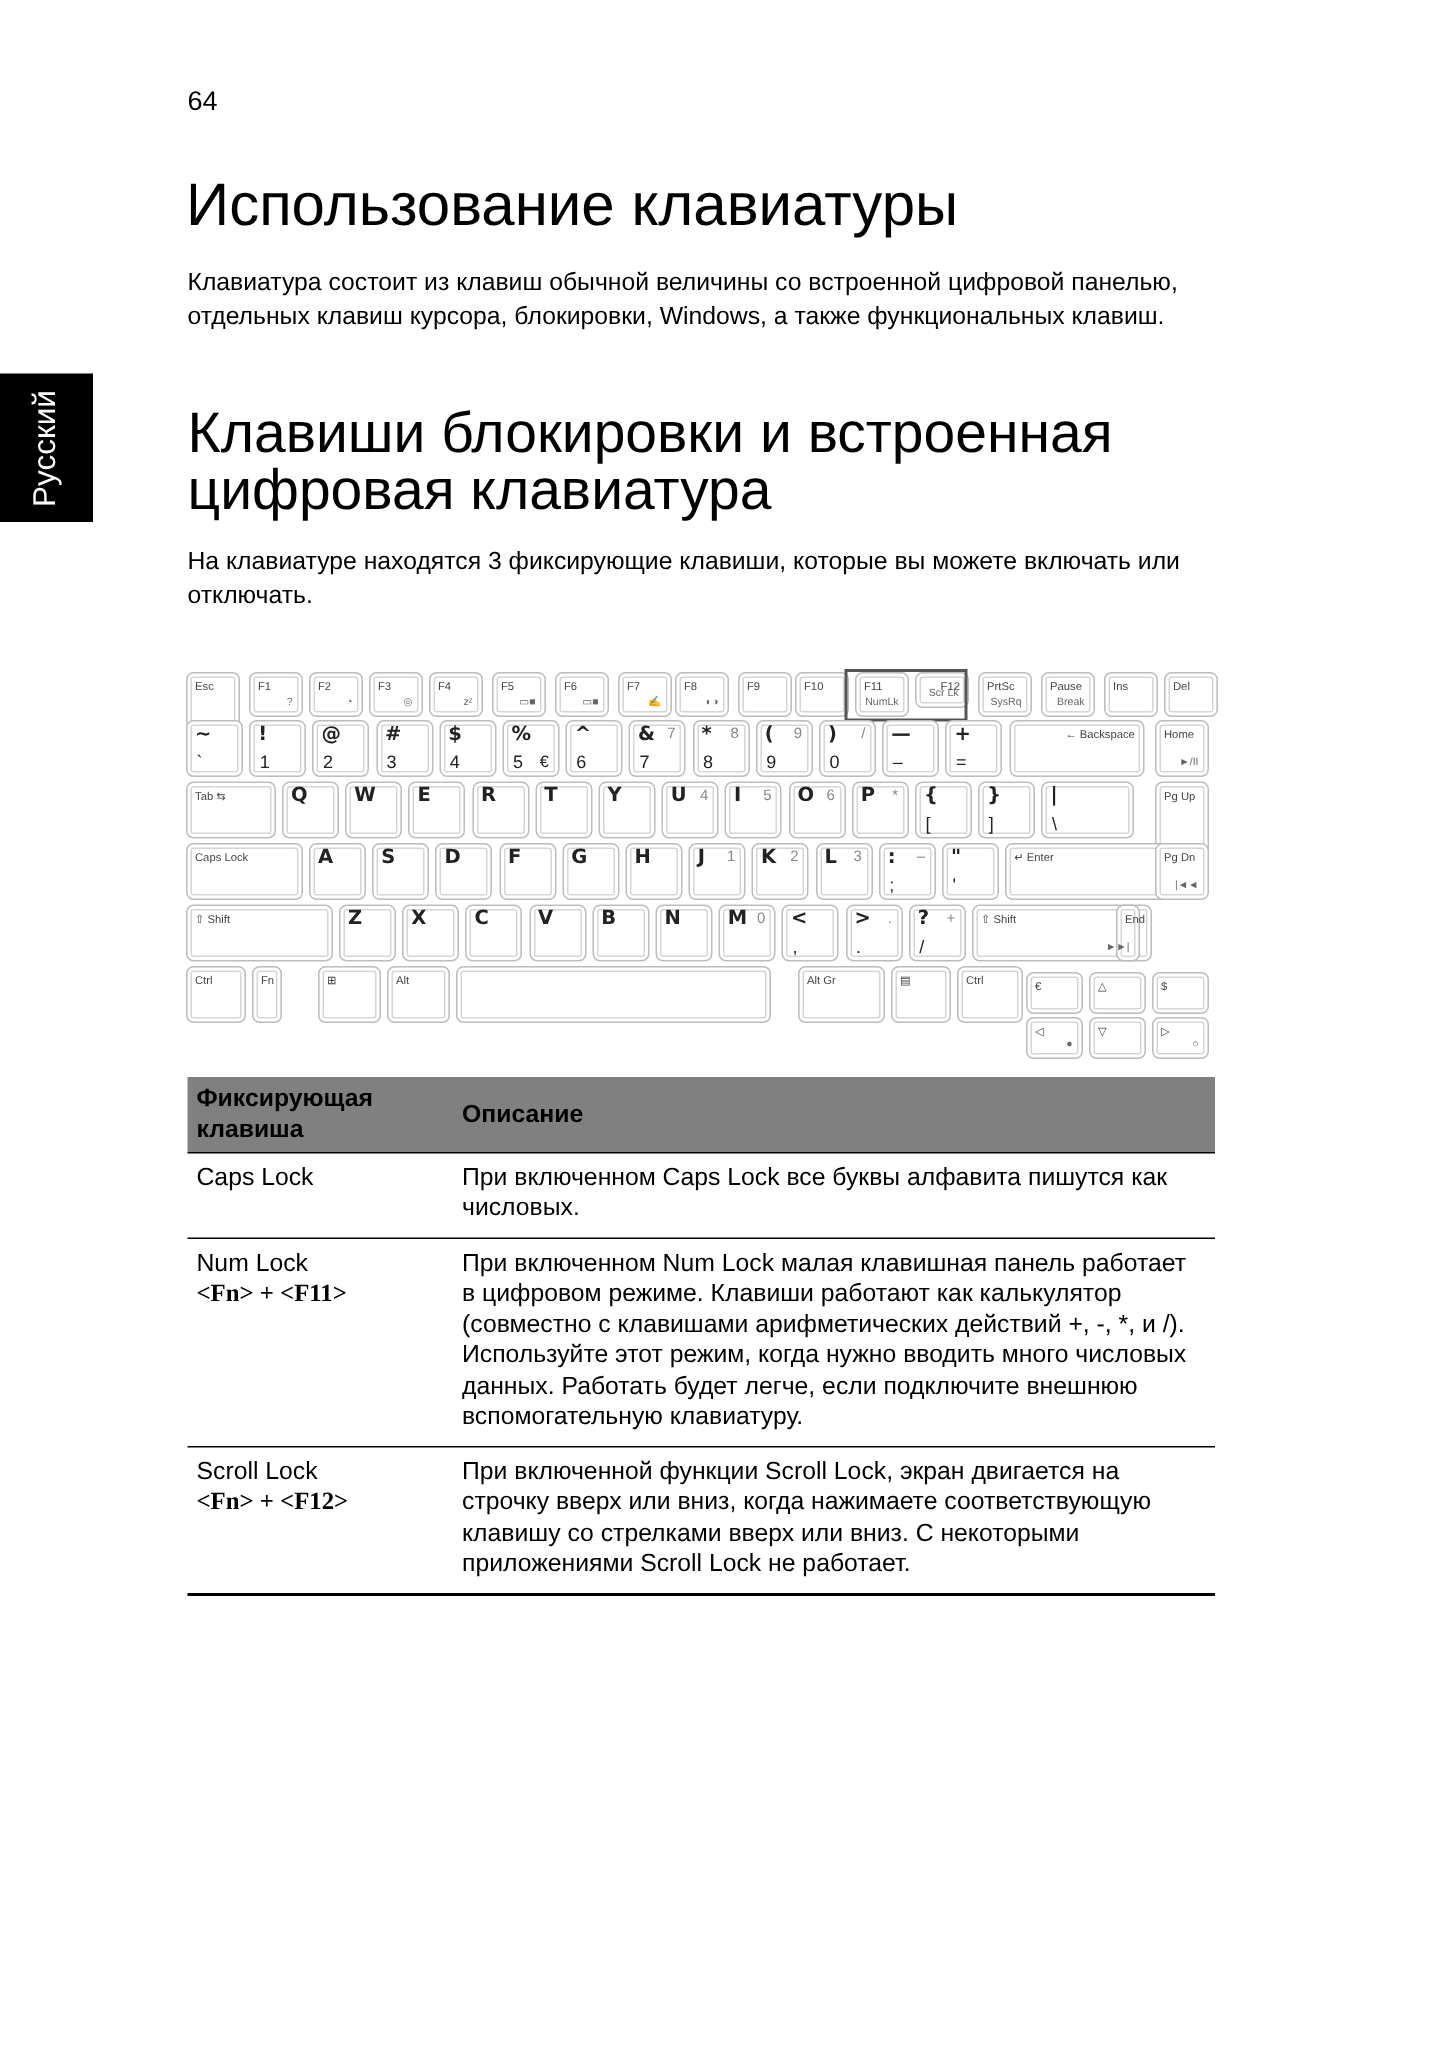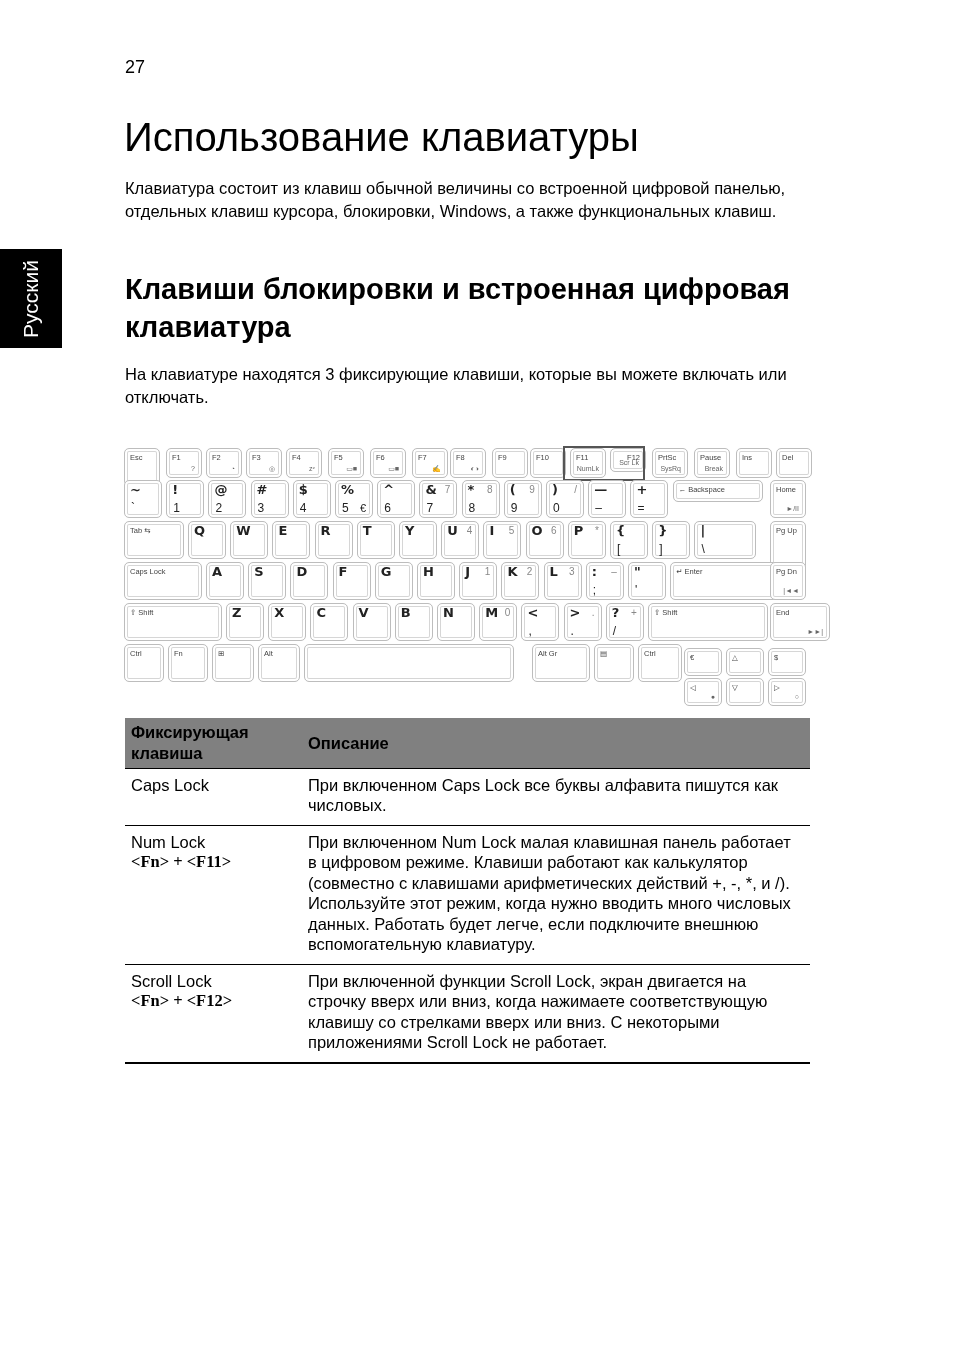--- a/index.html
+++ b/index.html
@@ -36,7 +36,7 @@
 </head>
 <body>
 
-<div class="page-number">27</div>
+<div class="page-number">64</div>
 <div class="side-tab">
   <span>Русский</span>
 </div>

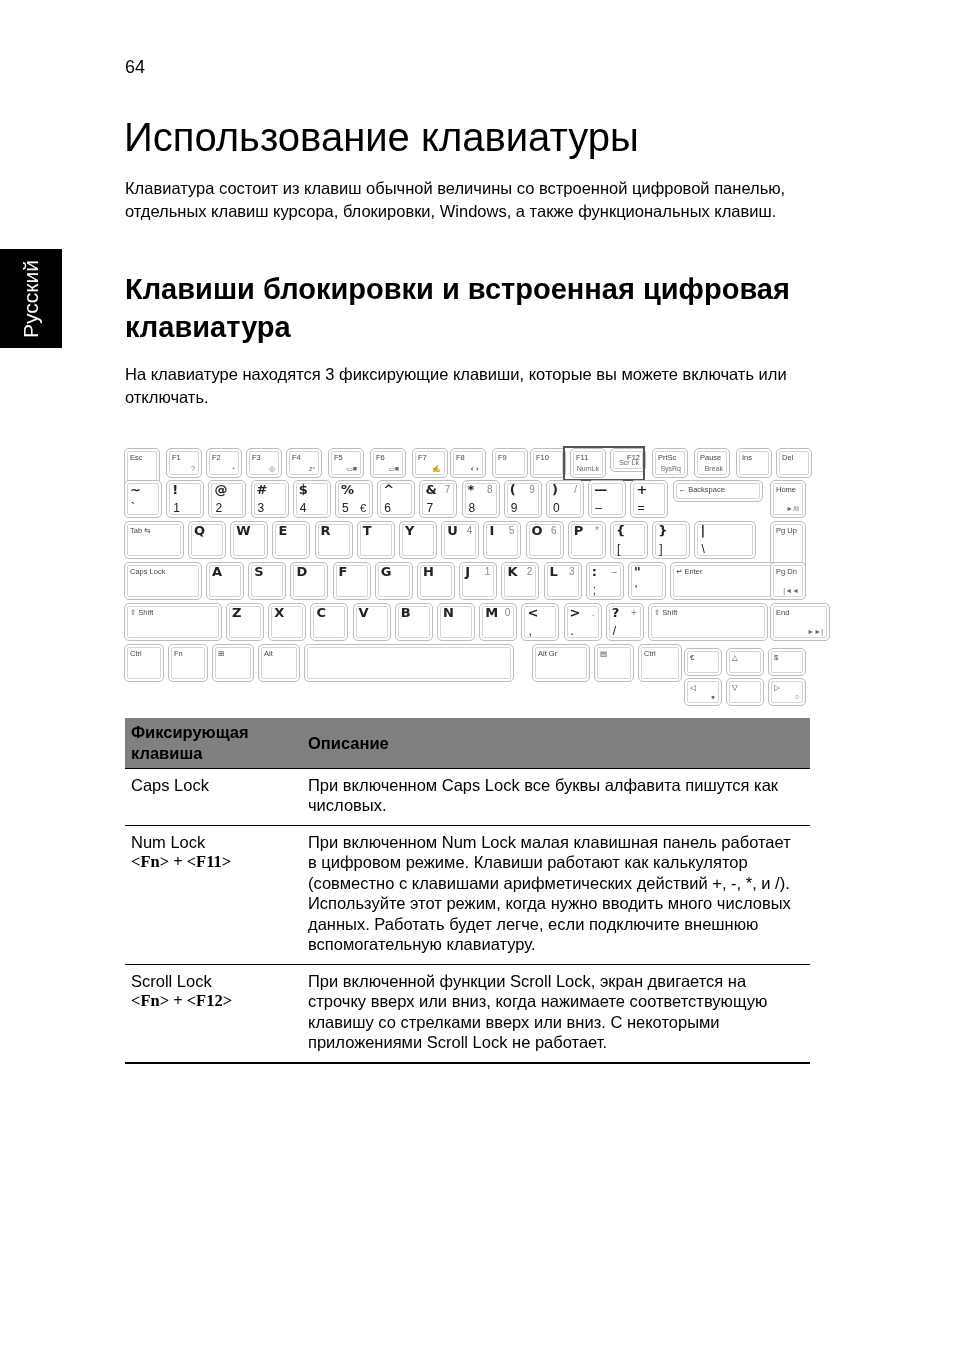--- a/index.html
+++ b/index.html
@@ -11,7 +11,7 @@
   .side-tab span { color:#fff; font-size:21px; transform:rotate(-90deg); white-space:nowrap; display:block; }
   .h1 { position:absolute; left:124px; top:113px; font-size:40px; font-weight:normal; margin:0; line-height:48px; }
   .intro { position:absolute; left:125px; top:177px; width:680px; font-size:16.5px; line-height:23px; margin:0; }
-  .h2 { position:absolute; left:125px; top:270px; width:700px; font-size:29px; font-weight:bold; margin:0; line-height:38px; }
+  .h2 { position:absolute; left:125px; top:270px; width:700px; font-size:38px; font-weight:normal; margin:0; line-height:38px; }
   .intro2 { position:absolute; left:125px; top:363px; width:680px; font-size:16.5px; line-height:23px; margin:0; }
 
   .keyboard { position:absolute; left:124px; top:446px; width:682px; height:264px; }

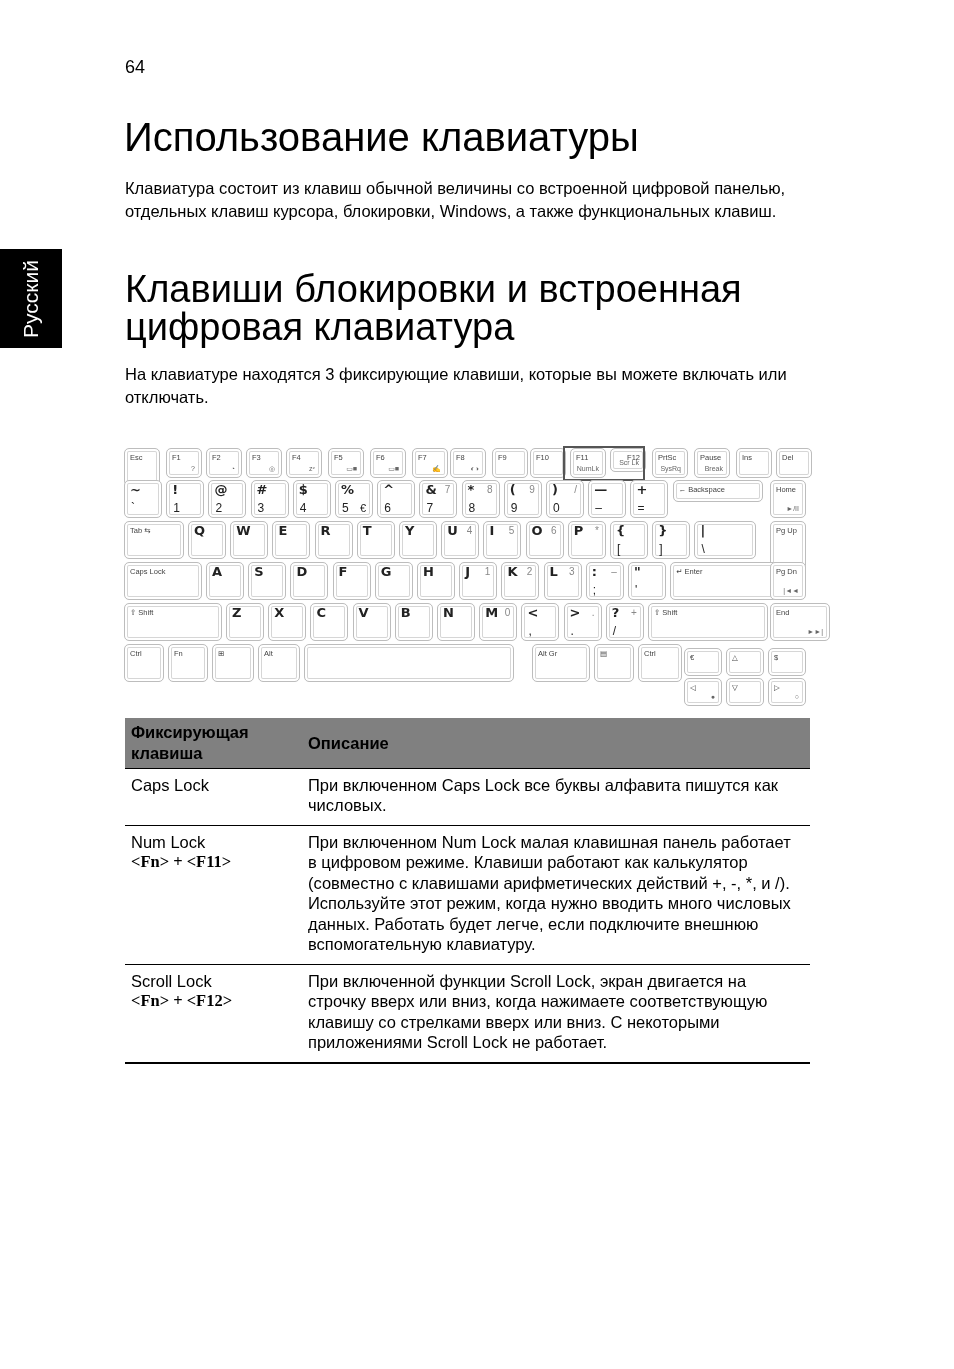--- a/index.html
+++ b/index.html
@@ -78,7 +78,7 @@
     <div class="key" style="left: 422px; top: 34px; width: 38px; height: 38px;"><span class="main">)</span><span class="bottom">0</span><span class="alt">/</span></div>
     <div class="key" style="left: 464.2px; top: 34px; width: 38px; height: 38px;"><span class="main">—</span><span class="bottom">–</span></div>
     <div class="key" style="left: 506.4px; top: 34px; width: 38px; height: 38px;"><span class="main">+</span><span class="bottom">=</span></div>
-    <div class="key" style="left: 548.6px; top: 34px; width: 90px; height: 22px;"><span class="small">← Backspace</span></div>
+    <div class="key" style="left: 548.6px; top: 34px; width: 90px; height: 38px; text-align: right;"><span class="small">← Backspace</span></div>
     <div class="key" style="left: 646px; top: 34px; width: 36px; height: 38px;"><span class="small">Home</span><span class="sub">►/II</span></div>
     <div class="key" style="left: 0px; top: 75px; width: 60px; height: 38px;"><span class="small">Tab ⇆</span></div>
     <div class="key" style="left: 64px; top: 75px; width: 38px; height: 38px;"><span class="main">Q</span></div>

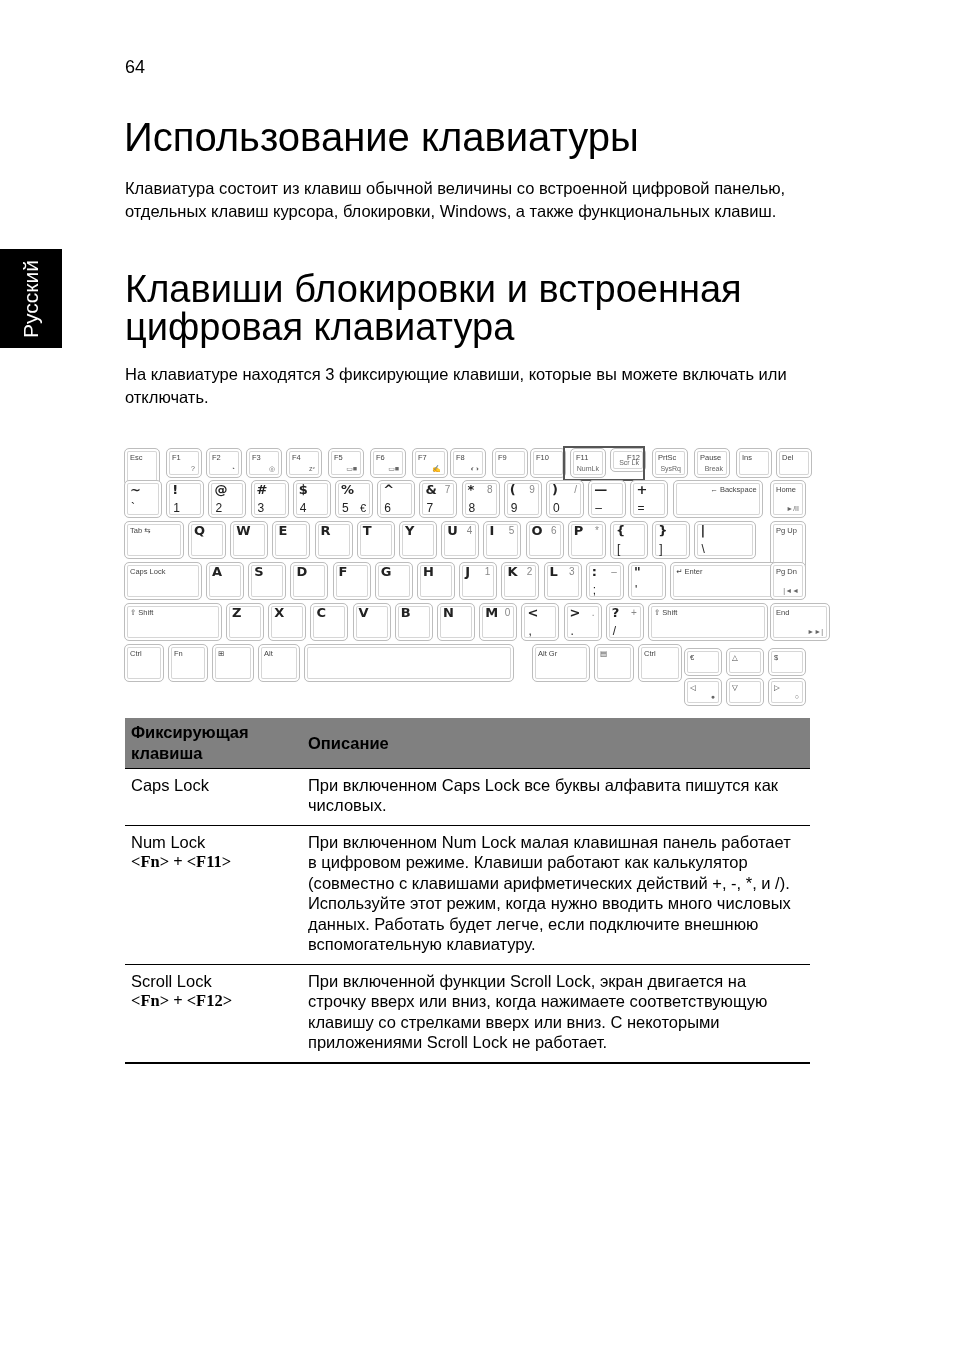--- a/index.html
+++ b/index.html
@@ -121,7 +121,7 @@
     <div class="key" style="left: 439.6px; top: 157px; width: 38px; height: 38px;"><span class="main">&gt;</span><span class="bottom">.</span><span class="alt">.</span></div>
     <div class="key" style="left: 481.8px; top: 157px; width: 38px; height: 38px;"><span class="main">?</span><span class="bottom">/</span><span class="alt">+</span></div>
     <div class="key" style="left: 524px; top: 157px; width: 120px; height: 38px;"><span class="small">⇧ Shift</span></div>
-    <div class="key" style="left: 646px; top: 157px; width: 60px; height: 38px;"><span class="small">End</span><span class="sub">►►|</span></div>
+    <div class="key" style="left: 620px; top: 157px; width: 16px; height: 38px;"><span class="small">End</span><span class="sub">►►|</span></div>
     <div class="key" style="left: 0px; top: 198px; width: 40px; height: 38px;"><span class="small">Ctrl</span></div>
     <div class="key" style="left: 44px; top: 198px; width: 40px; height: 38px;"><span class="small">Fn</span></div>
     <div class="key" style="left: 88px; top: 198px; width: 42px; height: 38px;"><span class="small">⊞</span></div>

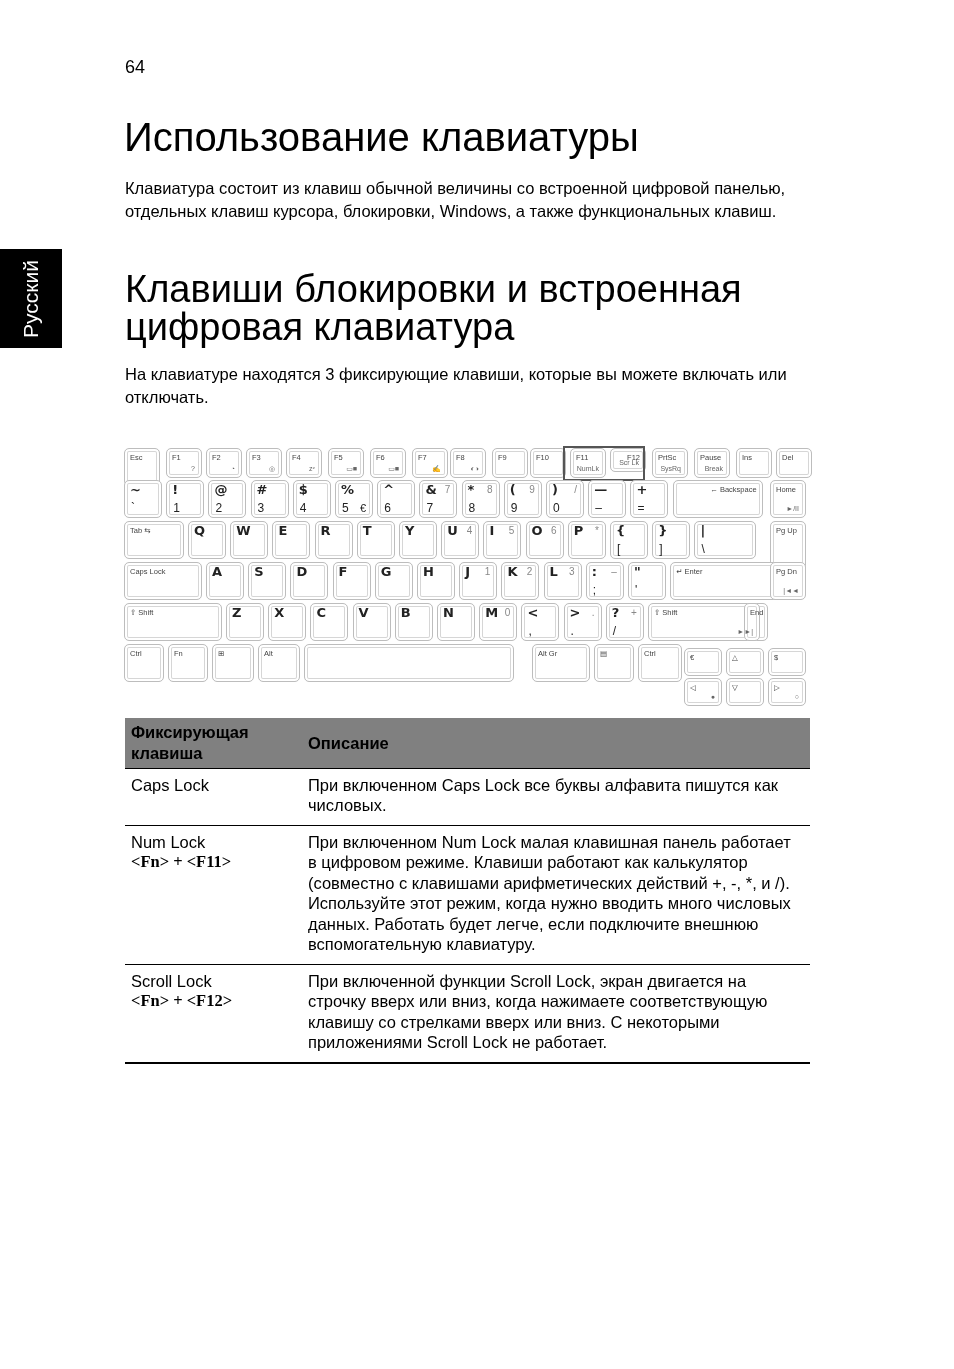--- a/index.html
+++ b/index.html
@@ -123,7 +123,7 @@
     <div class="key" style="left: 524px; top: 157px; width: 120px; height: 38px;"><span class="small">⇧ Shift</span></div>
     <div class="key" style="left: 620px; top: 157px; width: 16px; height: 38px;"><span class="small">End</span><span class="sub">►►|</span></div>
     <div class="key" style="left: 0px; top: 198px; width: 40px; height: 38px;"><span class="small">Ctrl</span></div>
-    <div class="key" style="left: 44px; top: 198px; width: 40px; height: 38px;"><span class="small">Fn</span></div>
+    <div class="key" style="left: 44px; top: 198px; width: 20px; height: 38px;"><span class="small">Fn</span></div>
     <div class="key" style="left: 88px; top: 198px; width: 42px; height: 38px;"><span class="small">⊞</span></div>
     <div class="key" style="left: 134px; top: 198px; width: 42px; height: 38px;"><span class="small">Alt</span></div>
     <div class="key" style="left: 180px; top: 198px; width: 210px; height: 38px;"></div>

